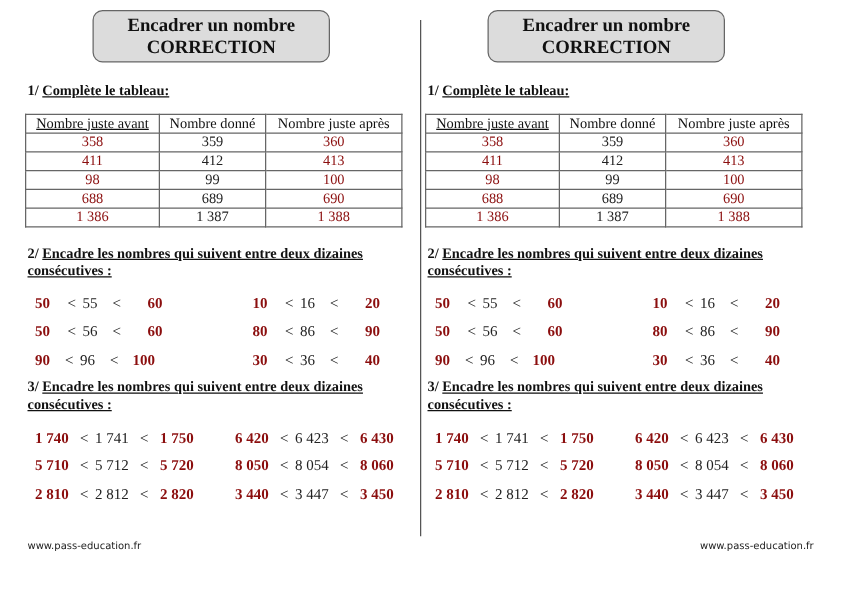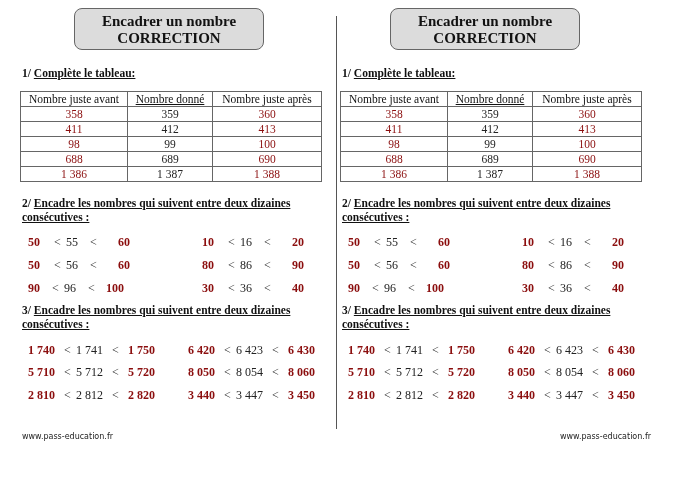--- a/index.html
+++ b/index.html
@@ -22,7 +22,7 @@
   .right .tbl { left:0px; }
   .tbl td, .tbl th { border:1px solid #666; height:14px; padding:0 4px; text-align:center; font-weight:normal; line-height:13px; }
   .tbl th { color:#111; }
-  .c1 { width:98px; } .c2 { width:76px;text-decoration:underline; } .c3 { width:100px; }
+  .c1 { width:98px;text-decoration:underline; } .c2 { width:76px;text-decoration:underline; } .c3 { width:100px; }
   .red { color:#8b0e0e; font-weight:bold; }
   .blk { color:#222; }
   .row { position:absolute; font-size:12px; height:16px; line-height:16px; white-space:nowrap; }

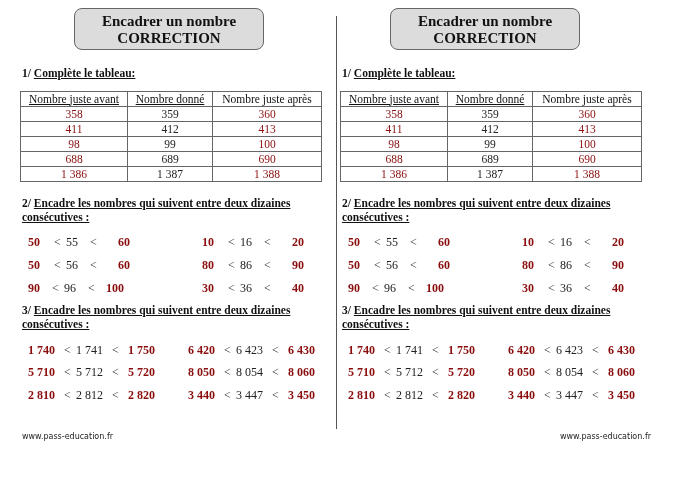--- a/index.html
+++ b/index.html
@@ -22,7 +22,7 @@
   .right .tbl { left:0px; }
   .tbl td, .tbl th { border:1px solid #666; height:14px; padding:0 4px; text-align:center; font-weight:normal; line-height:13px; }
   .tbl th { color:#111; }
-  .c1 { width:98px;text-decoration:underline; } .c2 { width:76px;text-decoration:underline; } .c3 { width:100px; }
+  .c1 { width:98px;text-decoration:underline; } .c2 { width:76px; } .c3 { width:100px; }
   .red { color:#8b0e0e; font-weight:bold; }
   .blk { color:#222; }
   .row { position:absolute; font-size:12px; height:16px; line-height:16px; white-space:nowrap; }

